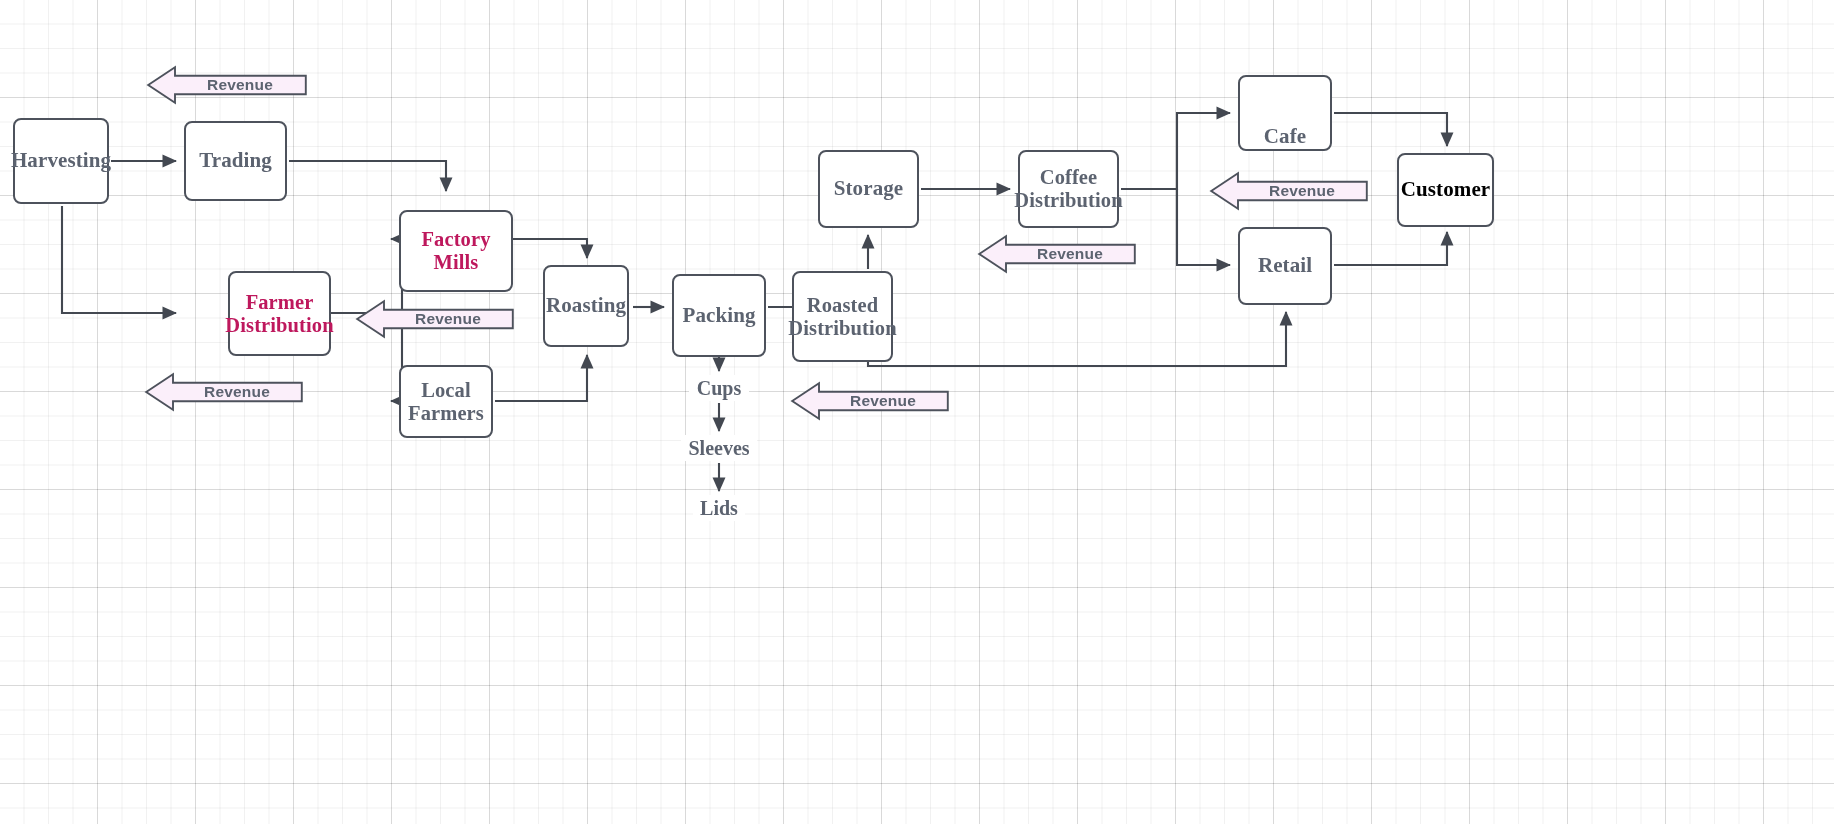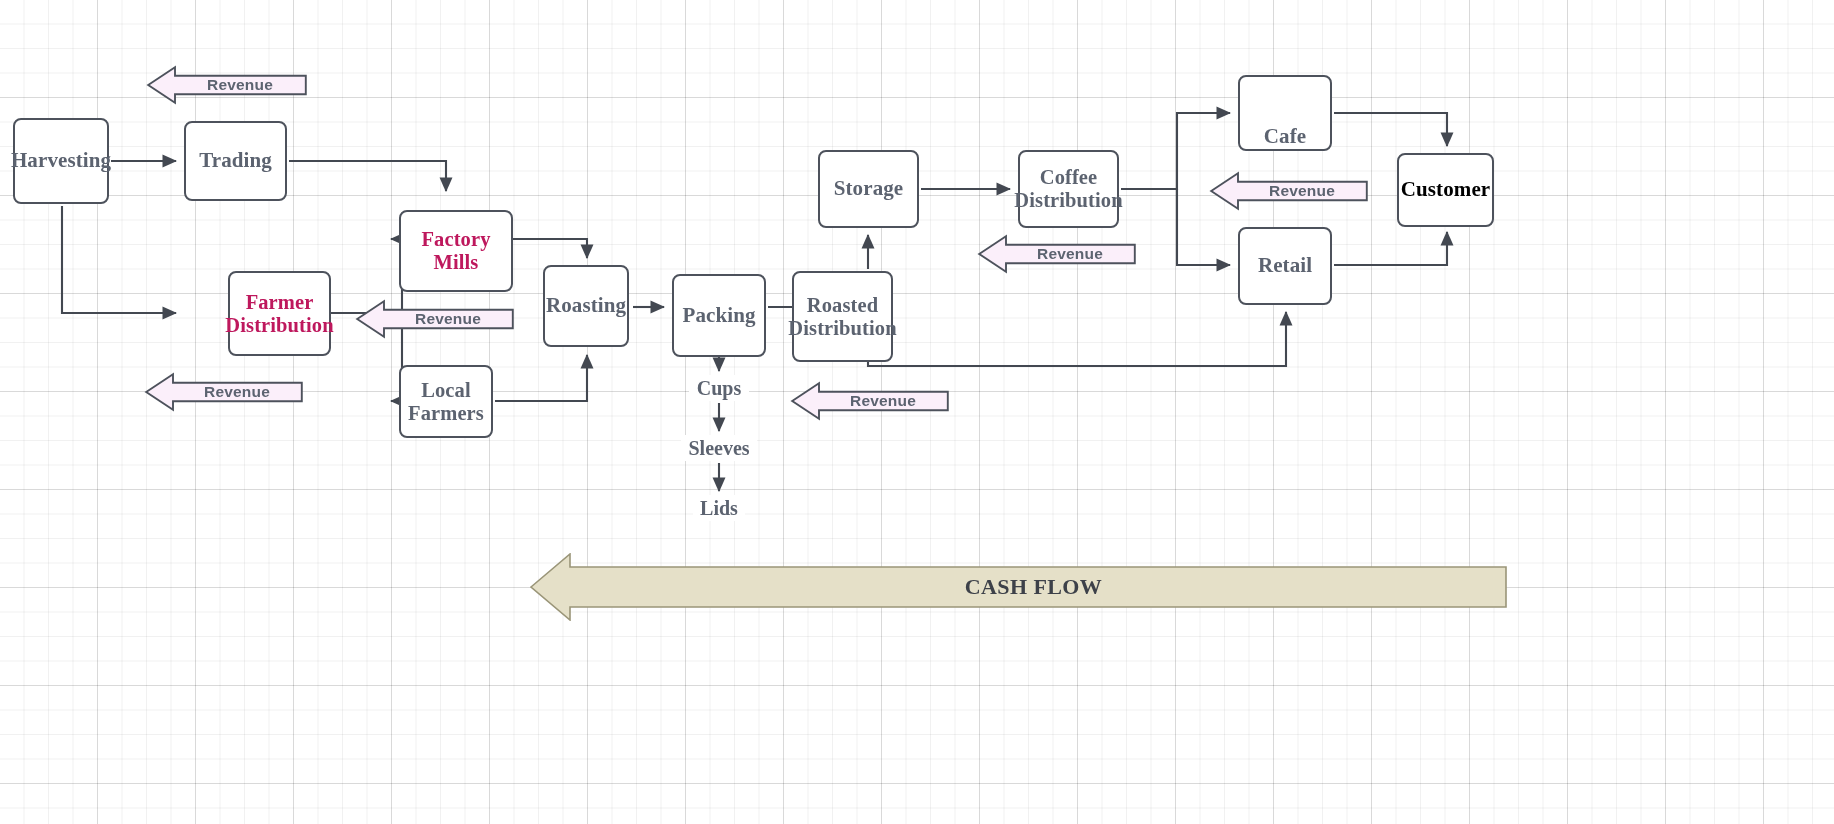--- a/index.html
+++ b/index.html
@@ -229,12 +229,6 @@
       </div>
     </div>
 
-  <div id="cashflow" style="left: 530px; top: 553px; width: 977px; height: 68px;">
-    <svg id="cashflow-svg" xmlns="http://www.w3.org/2000/svg" width="977" height="68" viewBox="0 0 977 68">
-        <path d="M 1 34 L 40 1 L 40 14 L 976 14 L 976 54 L 40 54 L 40 67 Z" fill="#e5e0c8" stroke="#9a9578" stroke-width="1.6"></path>
-      </svg>
-    <div class="cf-label">CASH FLOW</div>
-  </div>
 
 </div>
 

